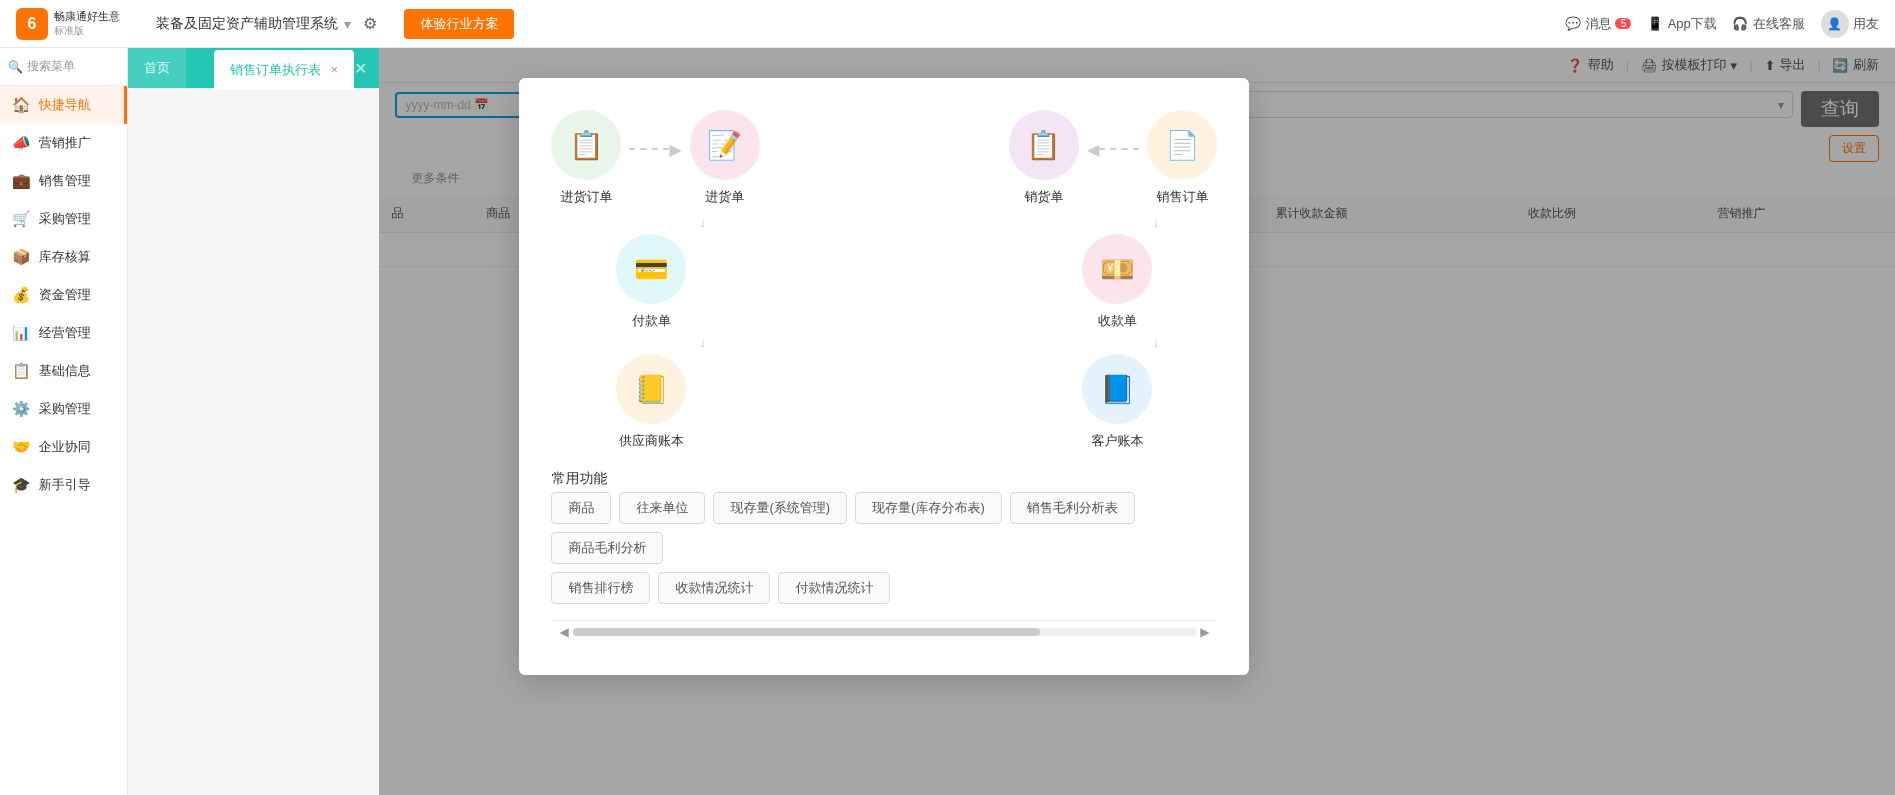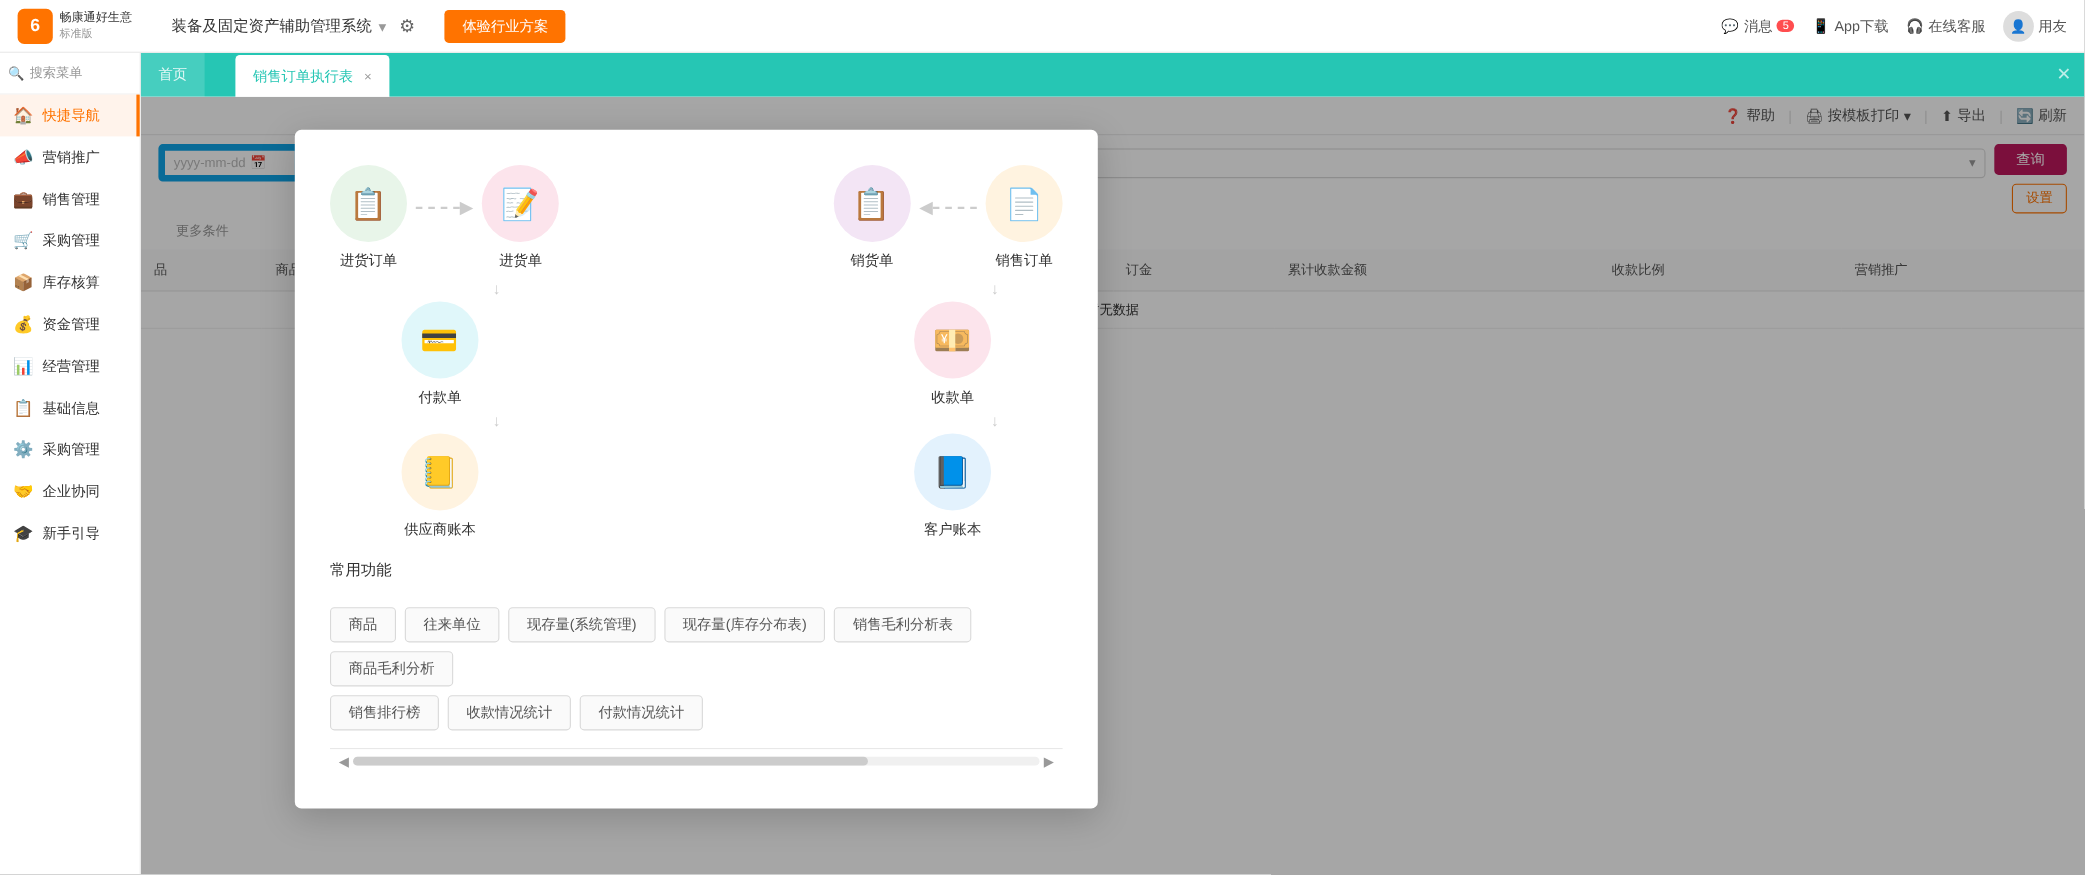--- a/index.html
+++ b/index.html
@@ -10,7 +10,7 @@
     .top-bar { display: flex; align-items: center; height: 48px; background: #fff; border-bottom: 1px solid #e8e8e8; padding: 0 16px; gap: 12px; flex-shrink: 0; }
     .main-area { display: flex; flex: 1; overflow: hidden; }
     .sidebar { width: 128px; background: #fff; border-right: 1px solid #e8e8e8; display: flex; flex-direction: column; flex-shrink: 0; }
-    .content-area { flex: 1; display: flex; flex-direction: column; overflow: hidden; justify-content: space-between; }
+    .content-area { flex: 1; display: flex; flex-direction: row; overflow: hidden; justify-content: space-between; }
     .tab-bar { display: flex; align-items: center; background: #26c6b4; height: 40px; flex-shrink: 0; }
     .page-content { flex: 1; background: #f0f2f5; position: relative; overflow: hidden; }
 

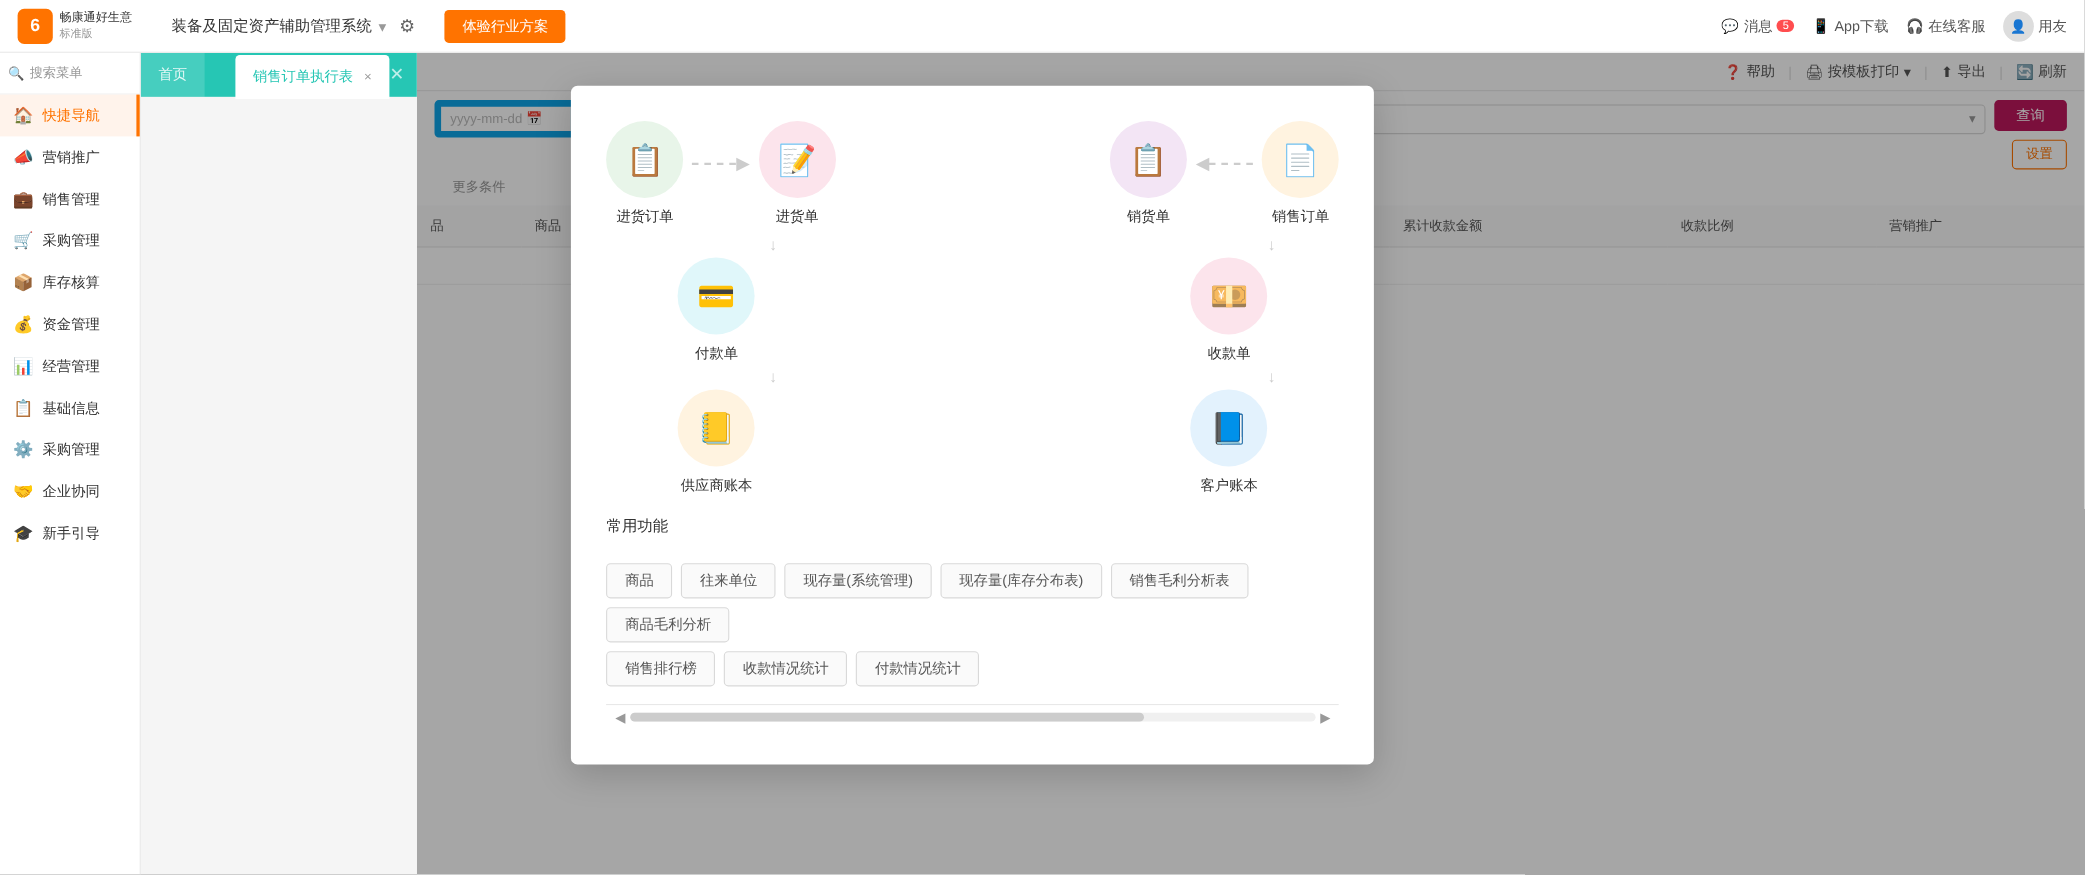--- a/index.html
+++ b/index.html
@@ -48,7 +48,7 @@
     .toolbar-btn { display: flex; align-items: center; gap: 4px; color: #555; font-size: 13px; cursor: pointer; }
     .toolbar-sep { color: #ddd; }
     .search-bar { background: #fff; padding: 8px 16px; display: flex; align-items: center; gap: 8px; flex-shrink: 0; }
-    .date-input { border: 6px solid #0ea5e9; border-radius: 4px; padding: 4px 8px; width: 130px; font-size: 12px; color: #bbb; display: flex; align-items: center; gap: 4px; }
+    .date-input { border: 2px solid #0ea5e9; border-radius: 4px; padding: 4px 8px; width: 130px; font-size: 12px; color: #bbb; display: flex; align-items: center; gap: 4px; }
     .status-select { border: 1px solid #d9d9d9; border-radius: 4px; padding: 4px 8px; min-width: 120px; font-size: 12px; color: #999; display: flex; align-items: center; gap: 4px; flex: 1; }
     .query-btn { background: #be185d; color: #fff; border: none; border-radius: 4px; padding: 5px 20px; font-size: 13px; cursor: pointer; }
     .set-btn { background: #fff; color: #ff7300; border: 1px solid #ff7300; border-radius: 4px; padding: 4px 12px; font-size: 12px; cursor: pointer; display: block; margin-top: 4px; }

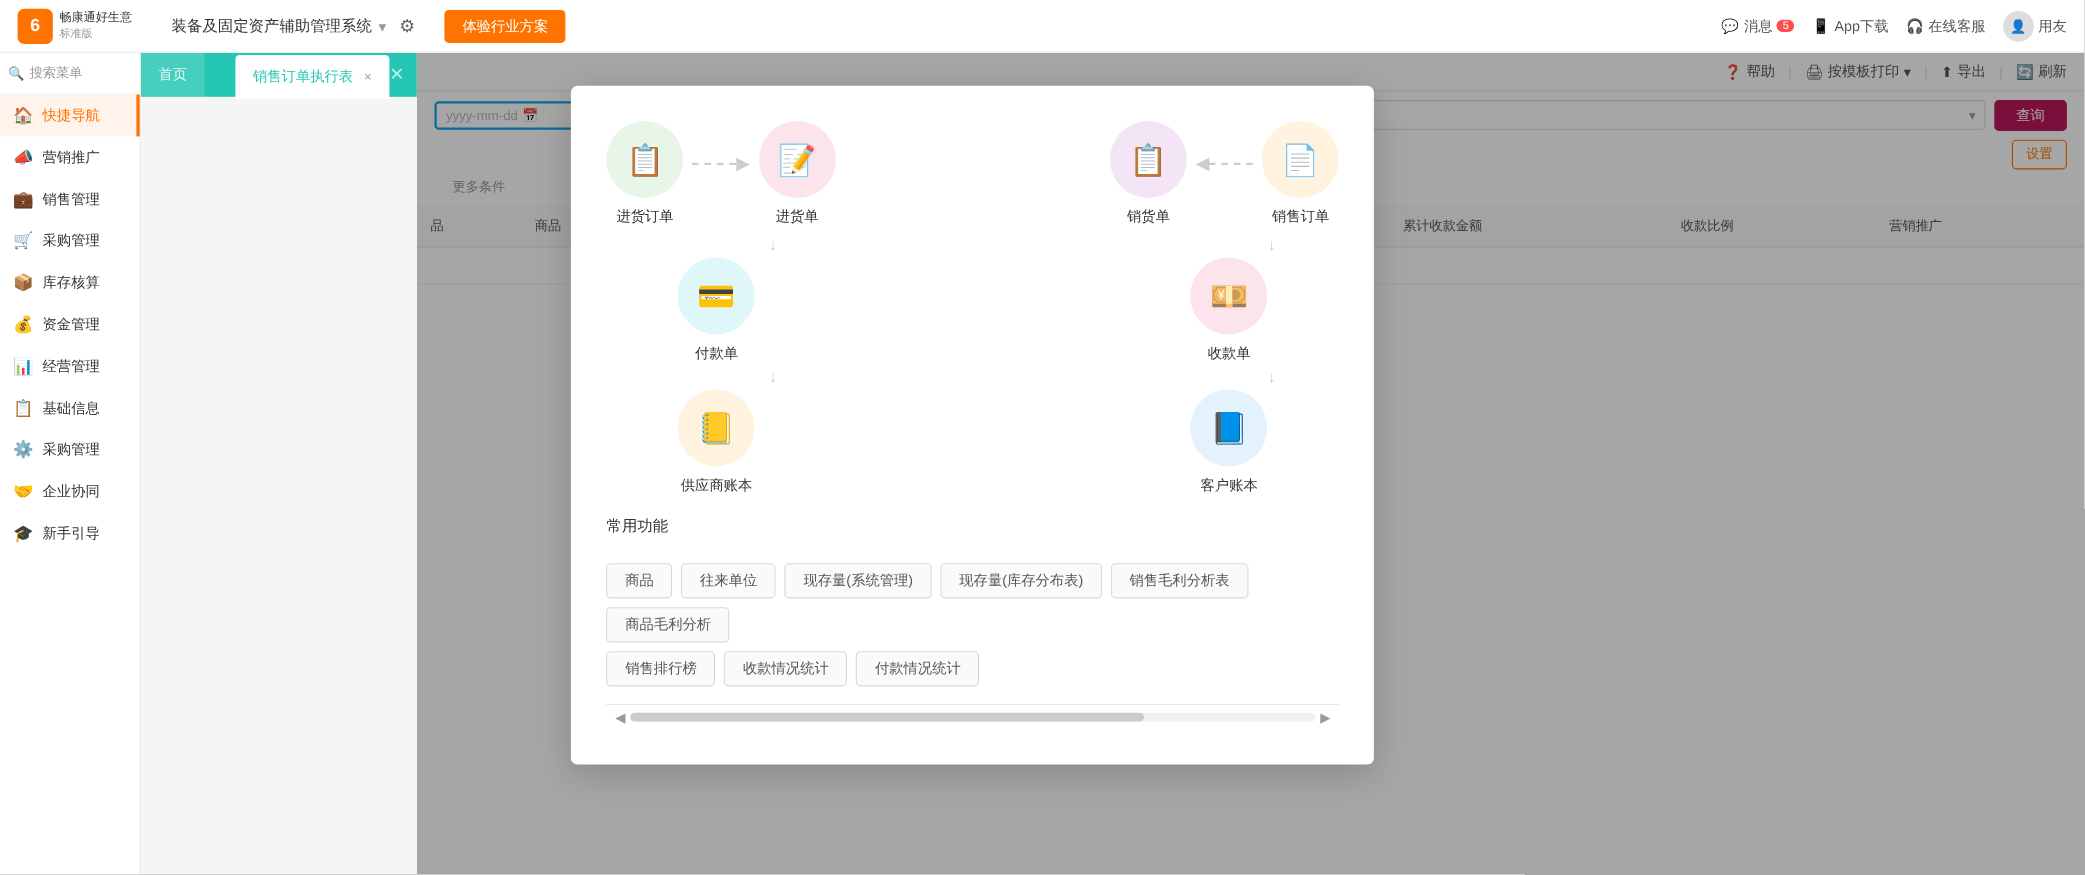--- a/index.html
+++ b/index.html
@@ -50,7 +50,7 @@
     .search-bar { background: #fff; padding: 8px 16px; display: flex; align-items: center; gap: 8px; flex-shrink: 0; }
     .date-input { border: 2px solid #0ea5e9; border-radius: 4px; padding: 4px 8px; width: 130px; font-size: 12px; color: #bbb; display: flex; align-items: center; gap: 4px; }
     .status-select { border: 1px solid #d9d9d9; border-radius: 4px; padding: 4px 8px; min-width: 120px; font-size: 12px; color: #999; display: flex; align-items: center; gap: 4px; flex: 1; }
-    .query-btn { background: #be185d; color: #fff; border: none; border-radius: 4px; padding: 5px 20px; font-size: 13px; cursor: pointer; }
+    .query-btn { background: #737373; color: #fff; border: none; border-radius: 4px; padding: 5px 20px; font-size: 19px; cursor: pointer; }
     .set-btn { background: #fff; color: #ff7300; border: 1px solid #ff7300; border-radius: 4px; padding: 4px 12px; font-size: 12px; cursor: pointer; display: block; margin-top: 4px; }
     .more-conditions { color: #999; font-size: 12px; padding: 4px 8px 4px 16px; cursor: pointer; }
 

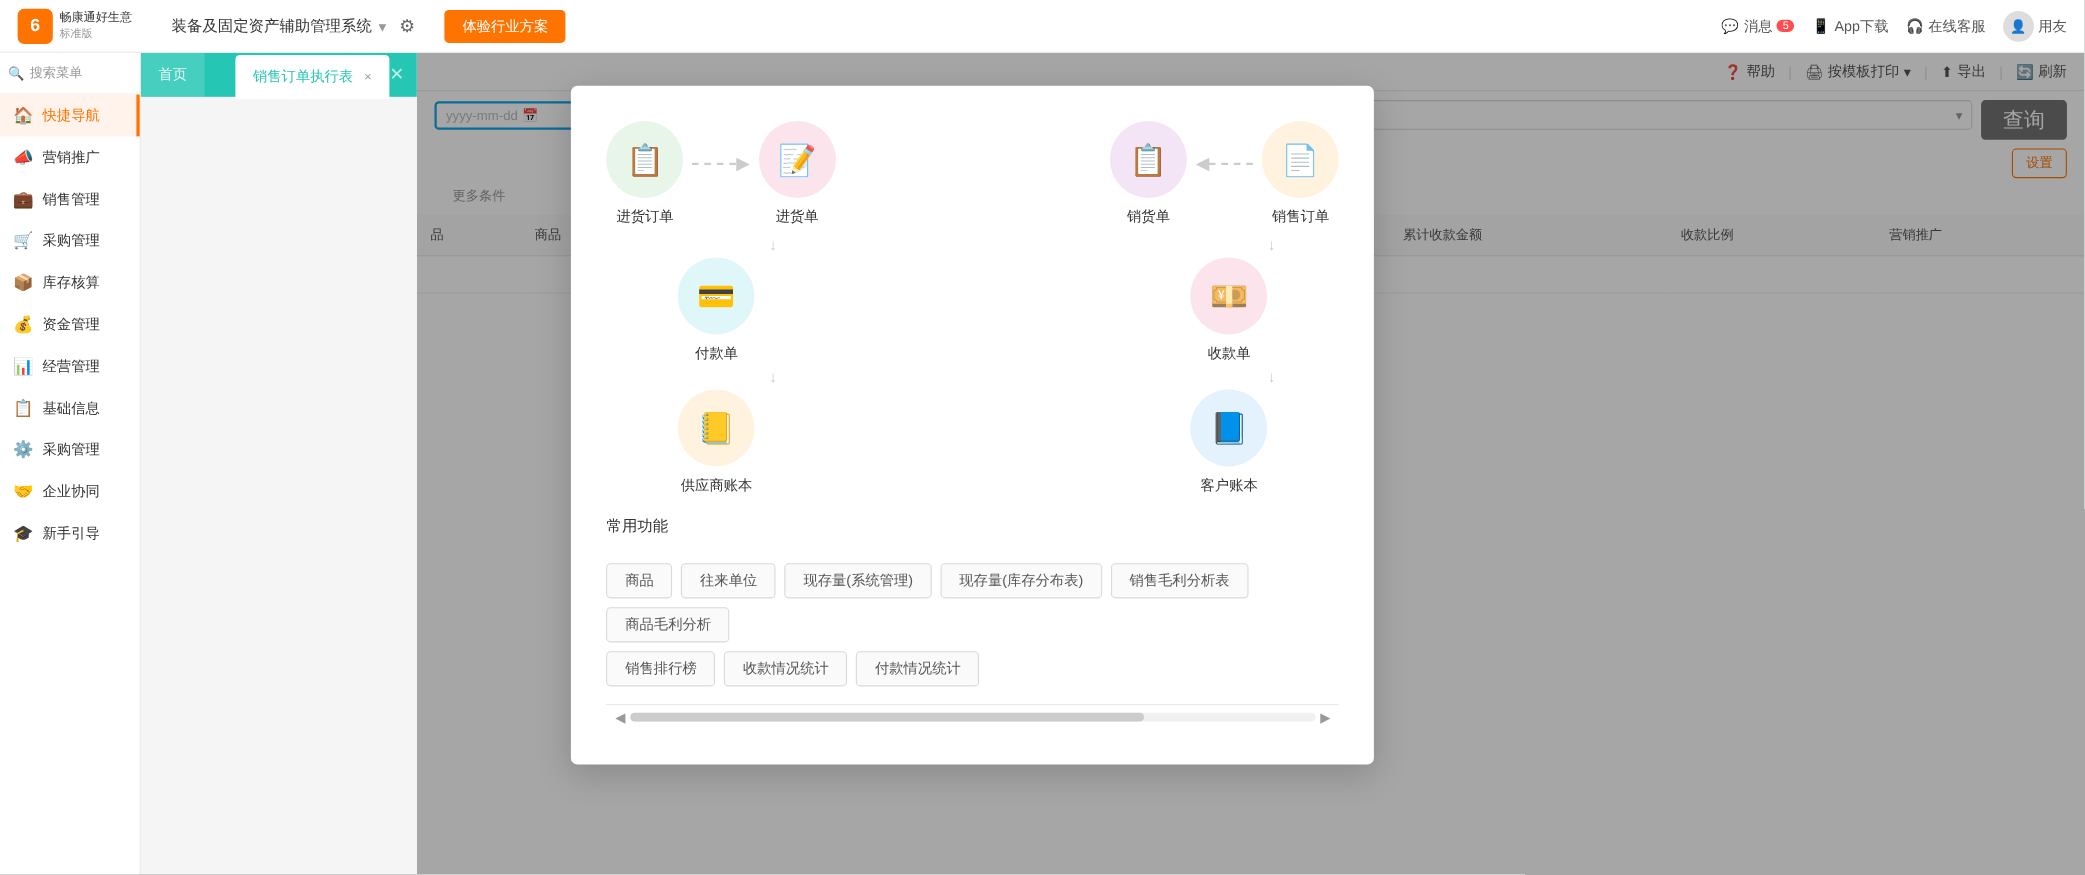--- a/index.html
+++ b/index.html
@@ -79,7 +79,7 @@
     .circle-blue { background: #e3f2fd; color: #42a5f5; }
 
     
-    .section-title { font-size: 14px; color: #333; font-weight: 500; margin-bottom: 24px; }
+    .section-title { font-size: 14px; color: #333; font-weight: 500; margin-bottom: 4px; }
     .func-buttons { display: flex; flex-wrap: wrap; gap: 8px; }
     .func-btn { border: 1px solid #d9d9d9; background: #fafafa; color: #555; border-radius: 4px; padding: 6px 16px; font-size: 13px; cursor: pointer; }
 

